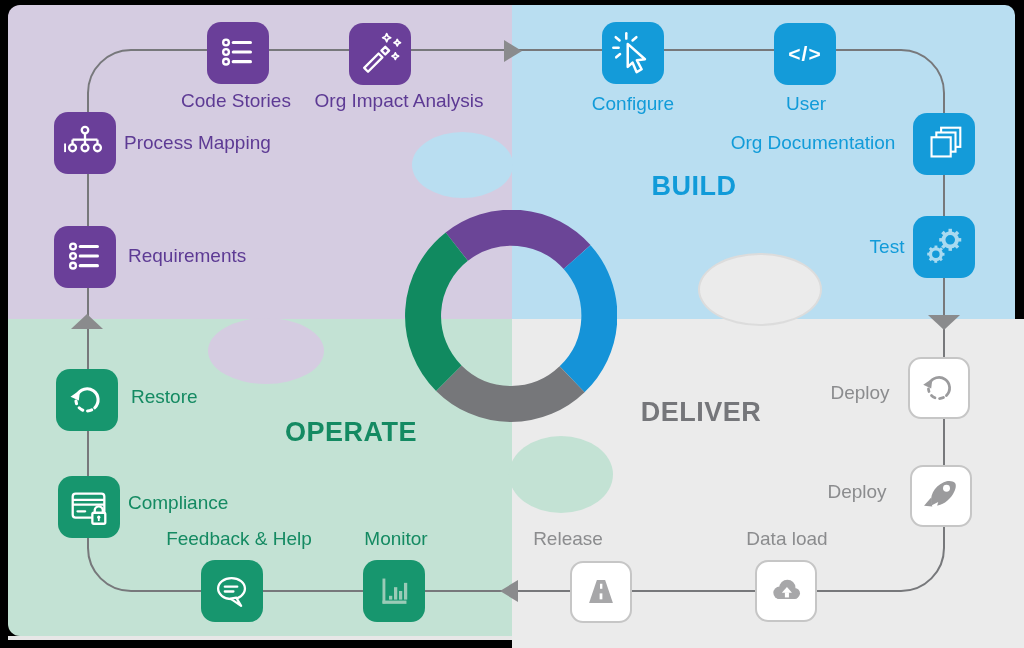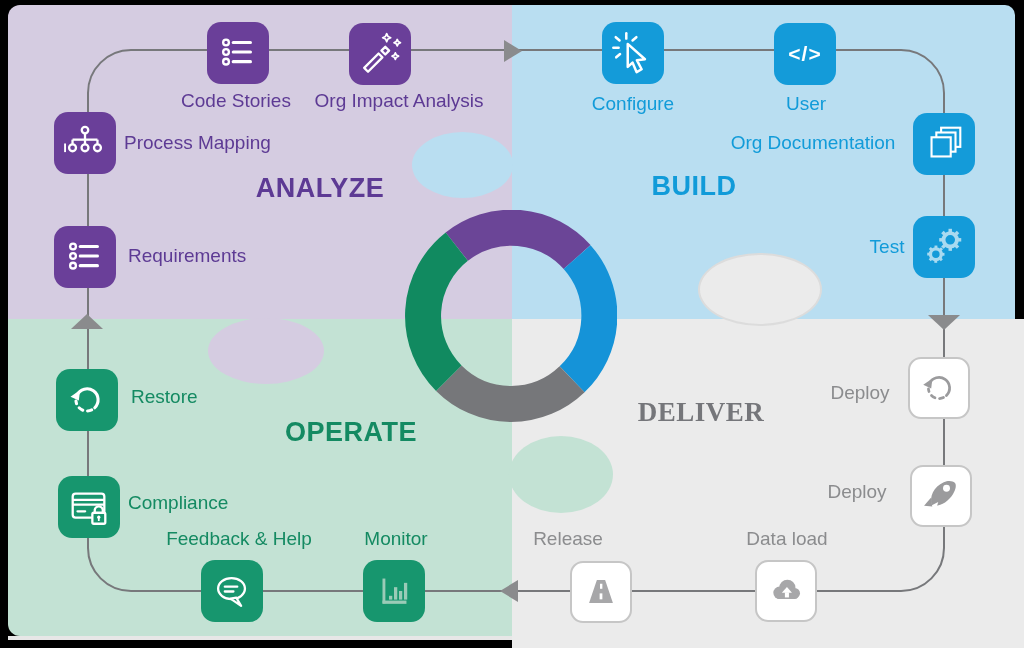--- a/index.html
+++ b/index.html
@@ -118,7 +118,6 @@
   </div>
   <span class="lbl t-purple" style="left:124px;top:132px">Process Mapping</span>
 
-  <span class="title t-purple ctr" style="left:320px;top:173px">ANALYZE</span>
 
   <div class="icon ic-purple" style="left:54px;top:226px">
     <svg viewBox="0 0 48 48" width="46" height="46">

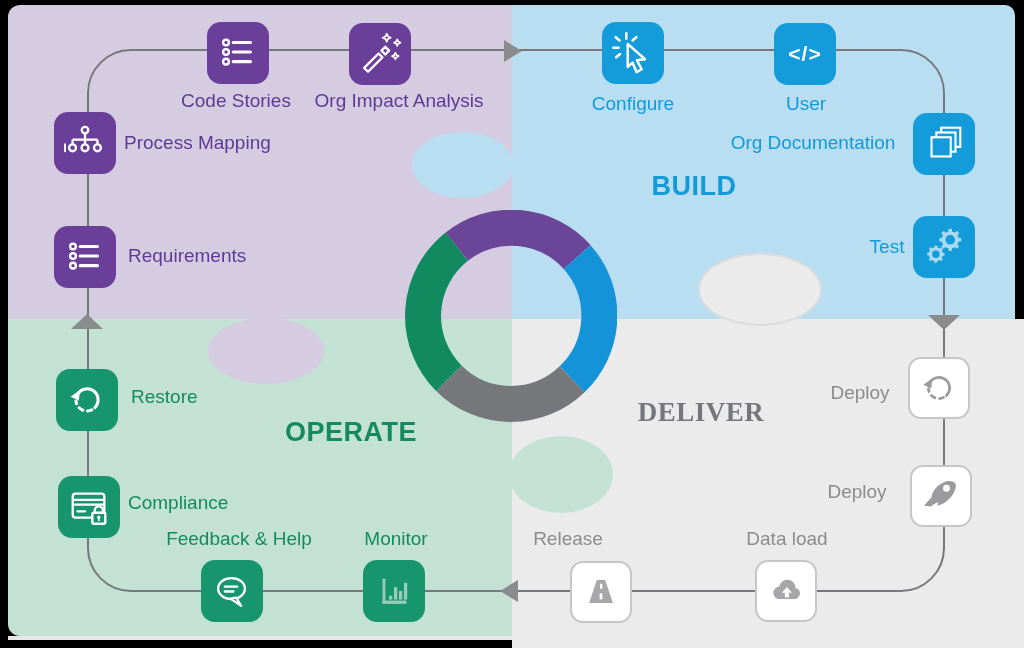--- a/index.html
+++ b/index.html
@@ -43,7 +43,7 @@
   .t-blue{color:#119bd9;}
   .t-green{color:#148a62;}
   .t-gray{color:#8b8c8e;}
-  .t-grayd{color:#75767a;font-family:Liberation Serif, serif;}
+  .t-grayd{color:#75767a;}
   .code-glyph{color:#fff;font-size:21px;font-weight:bold;letter-spacing:1px;}
 </style>
 </head>

